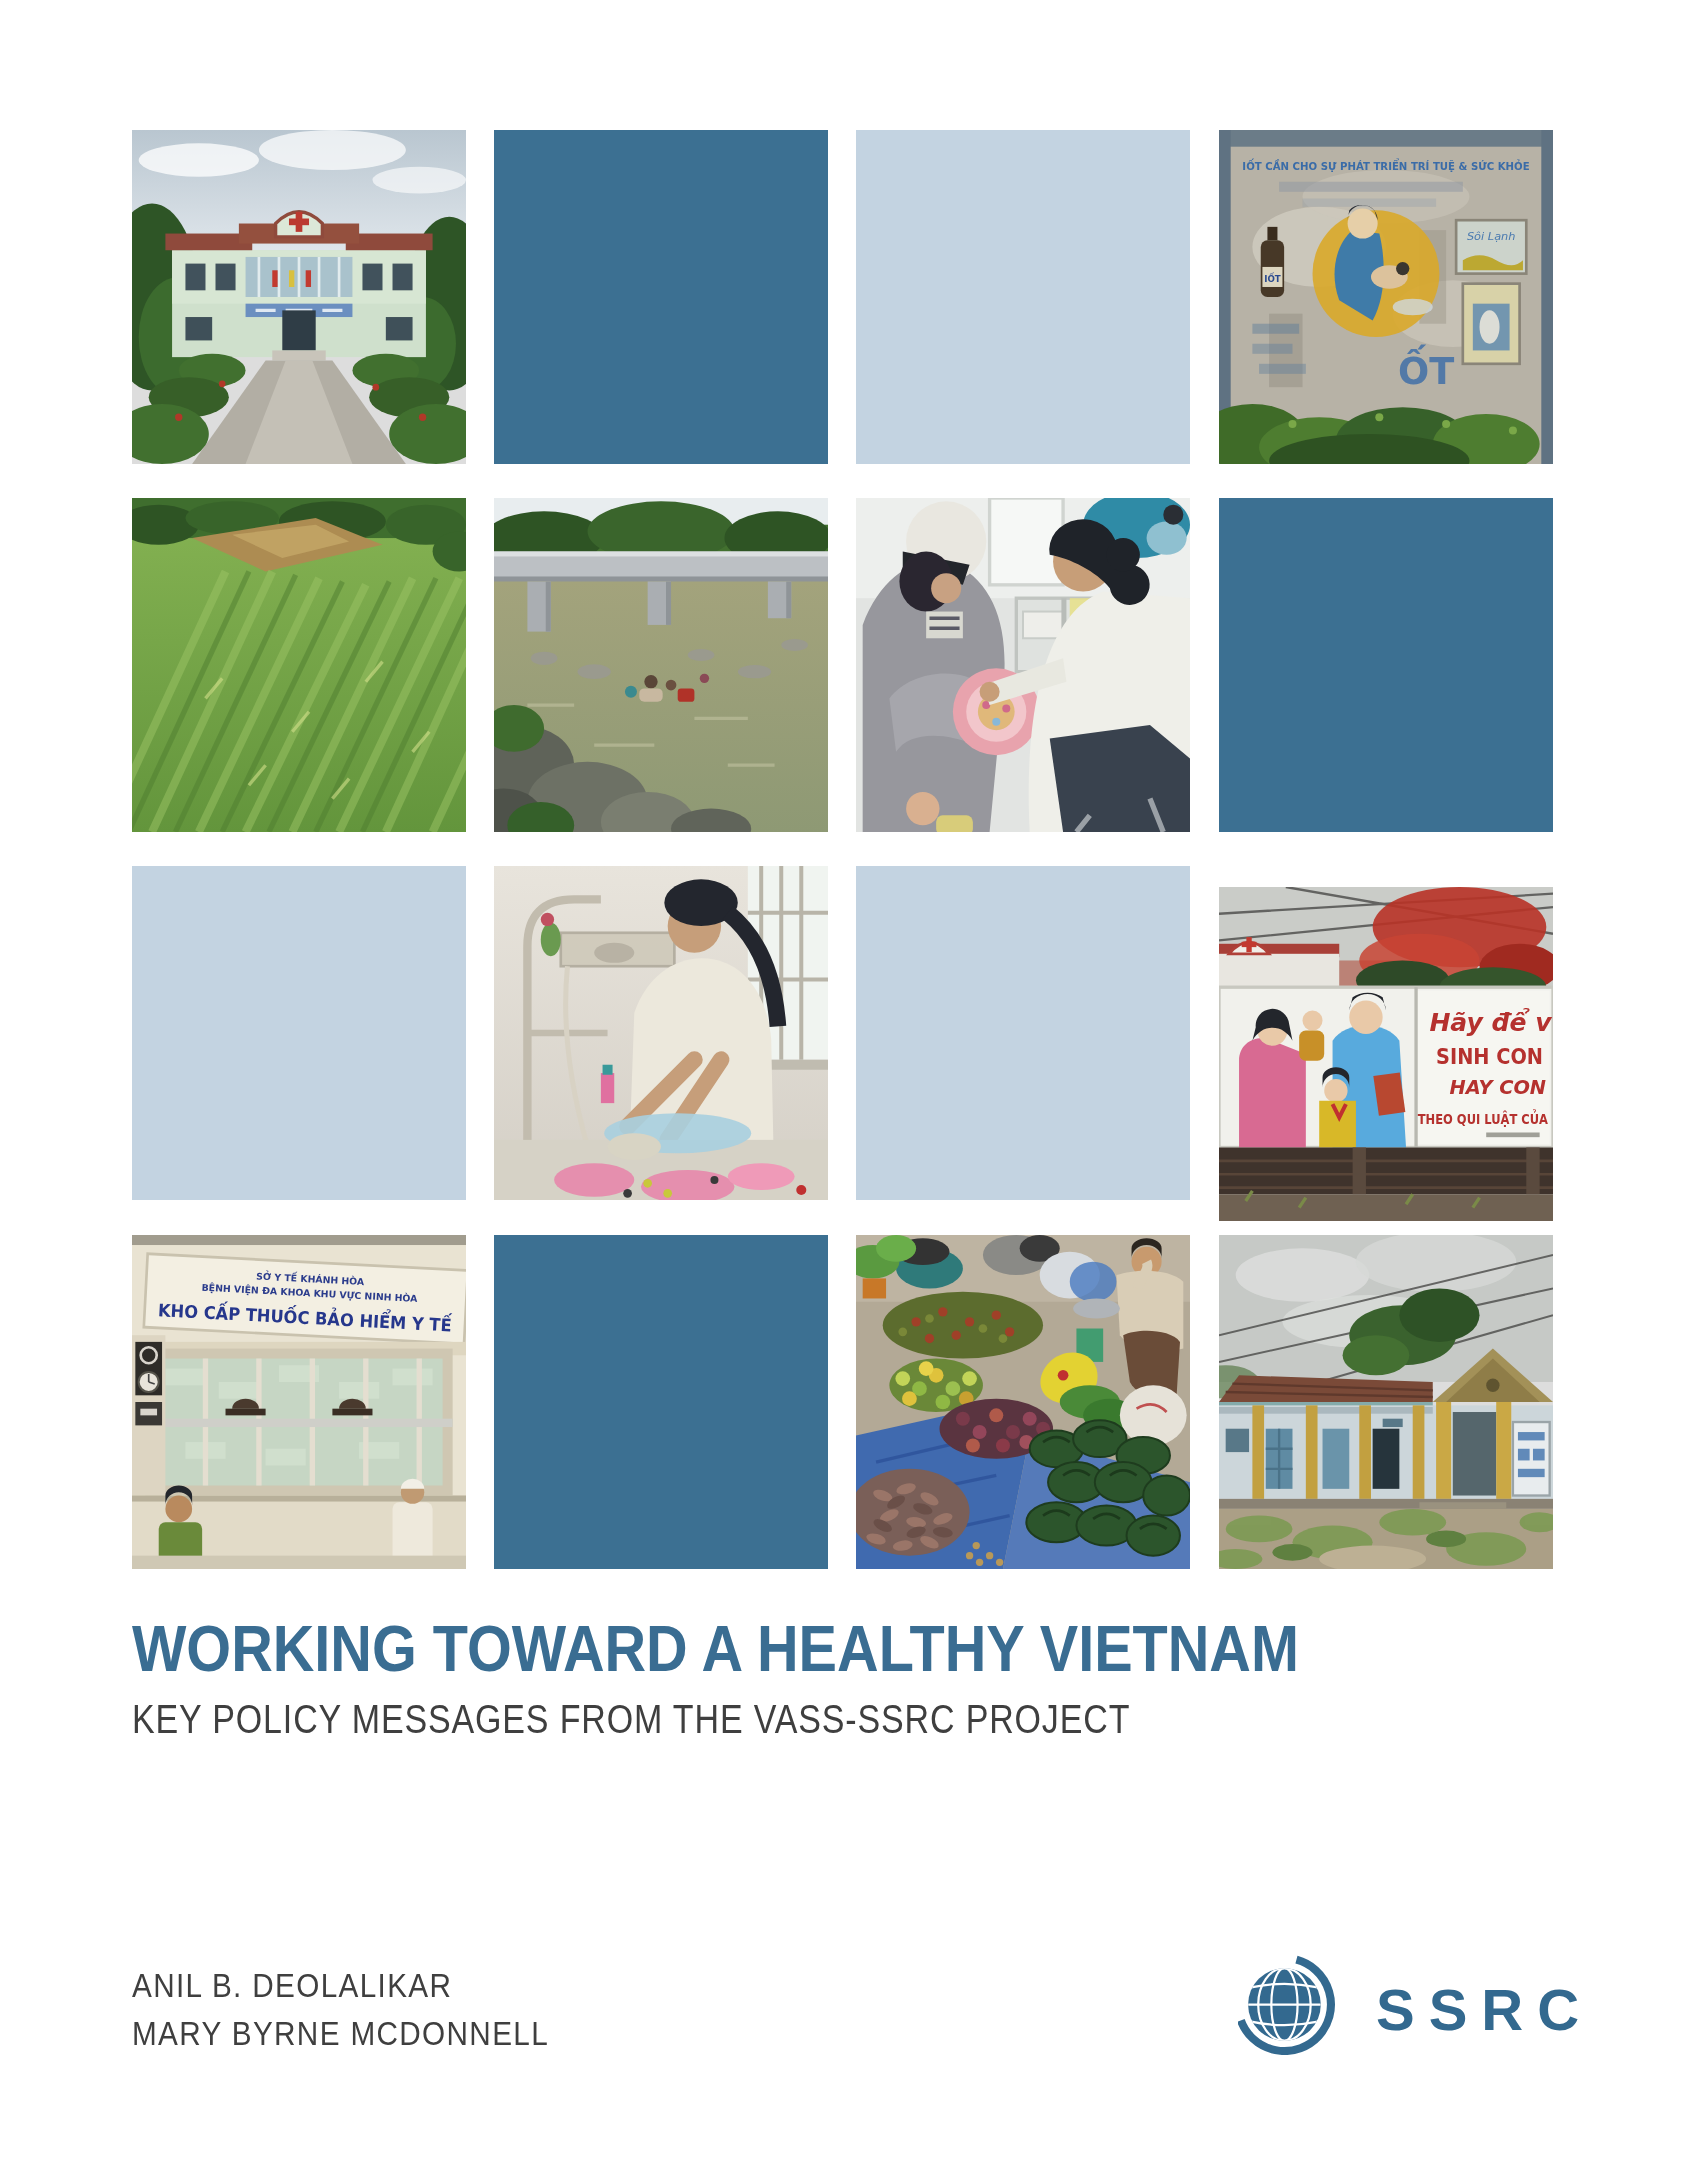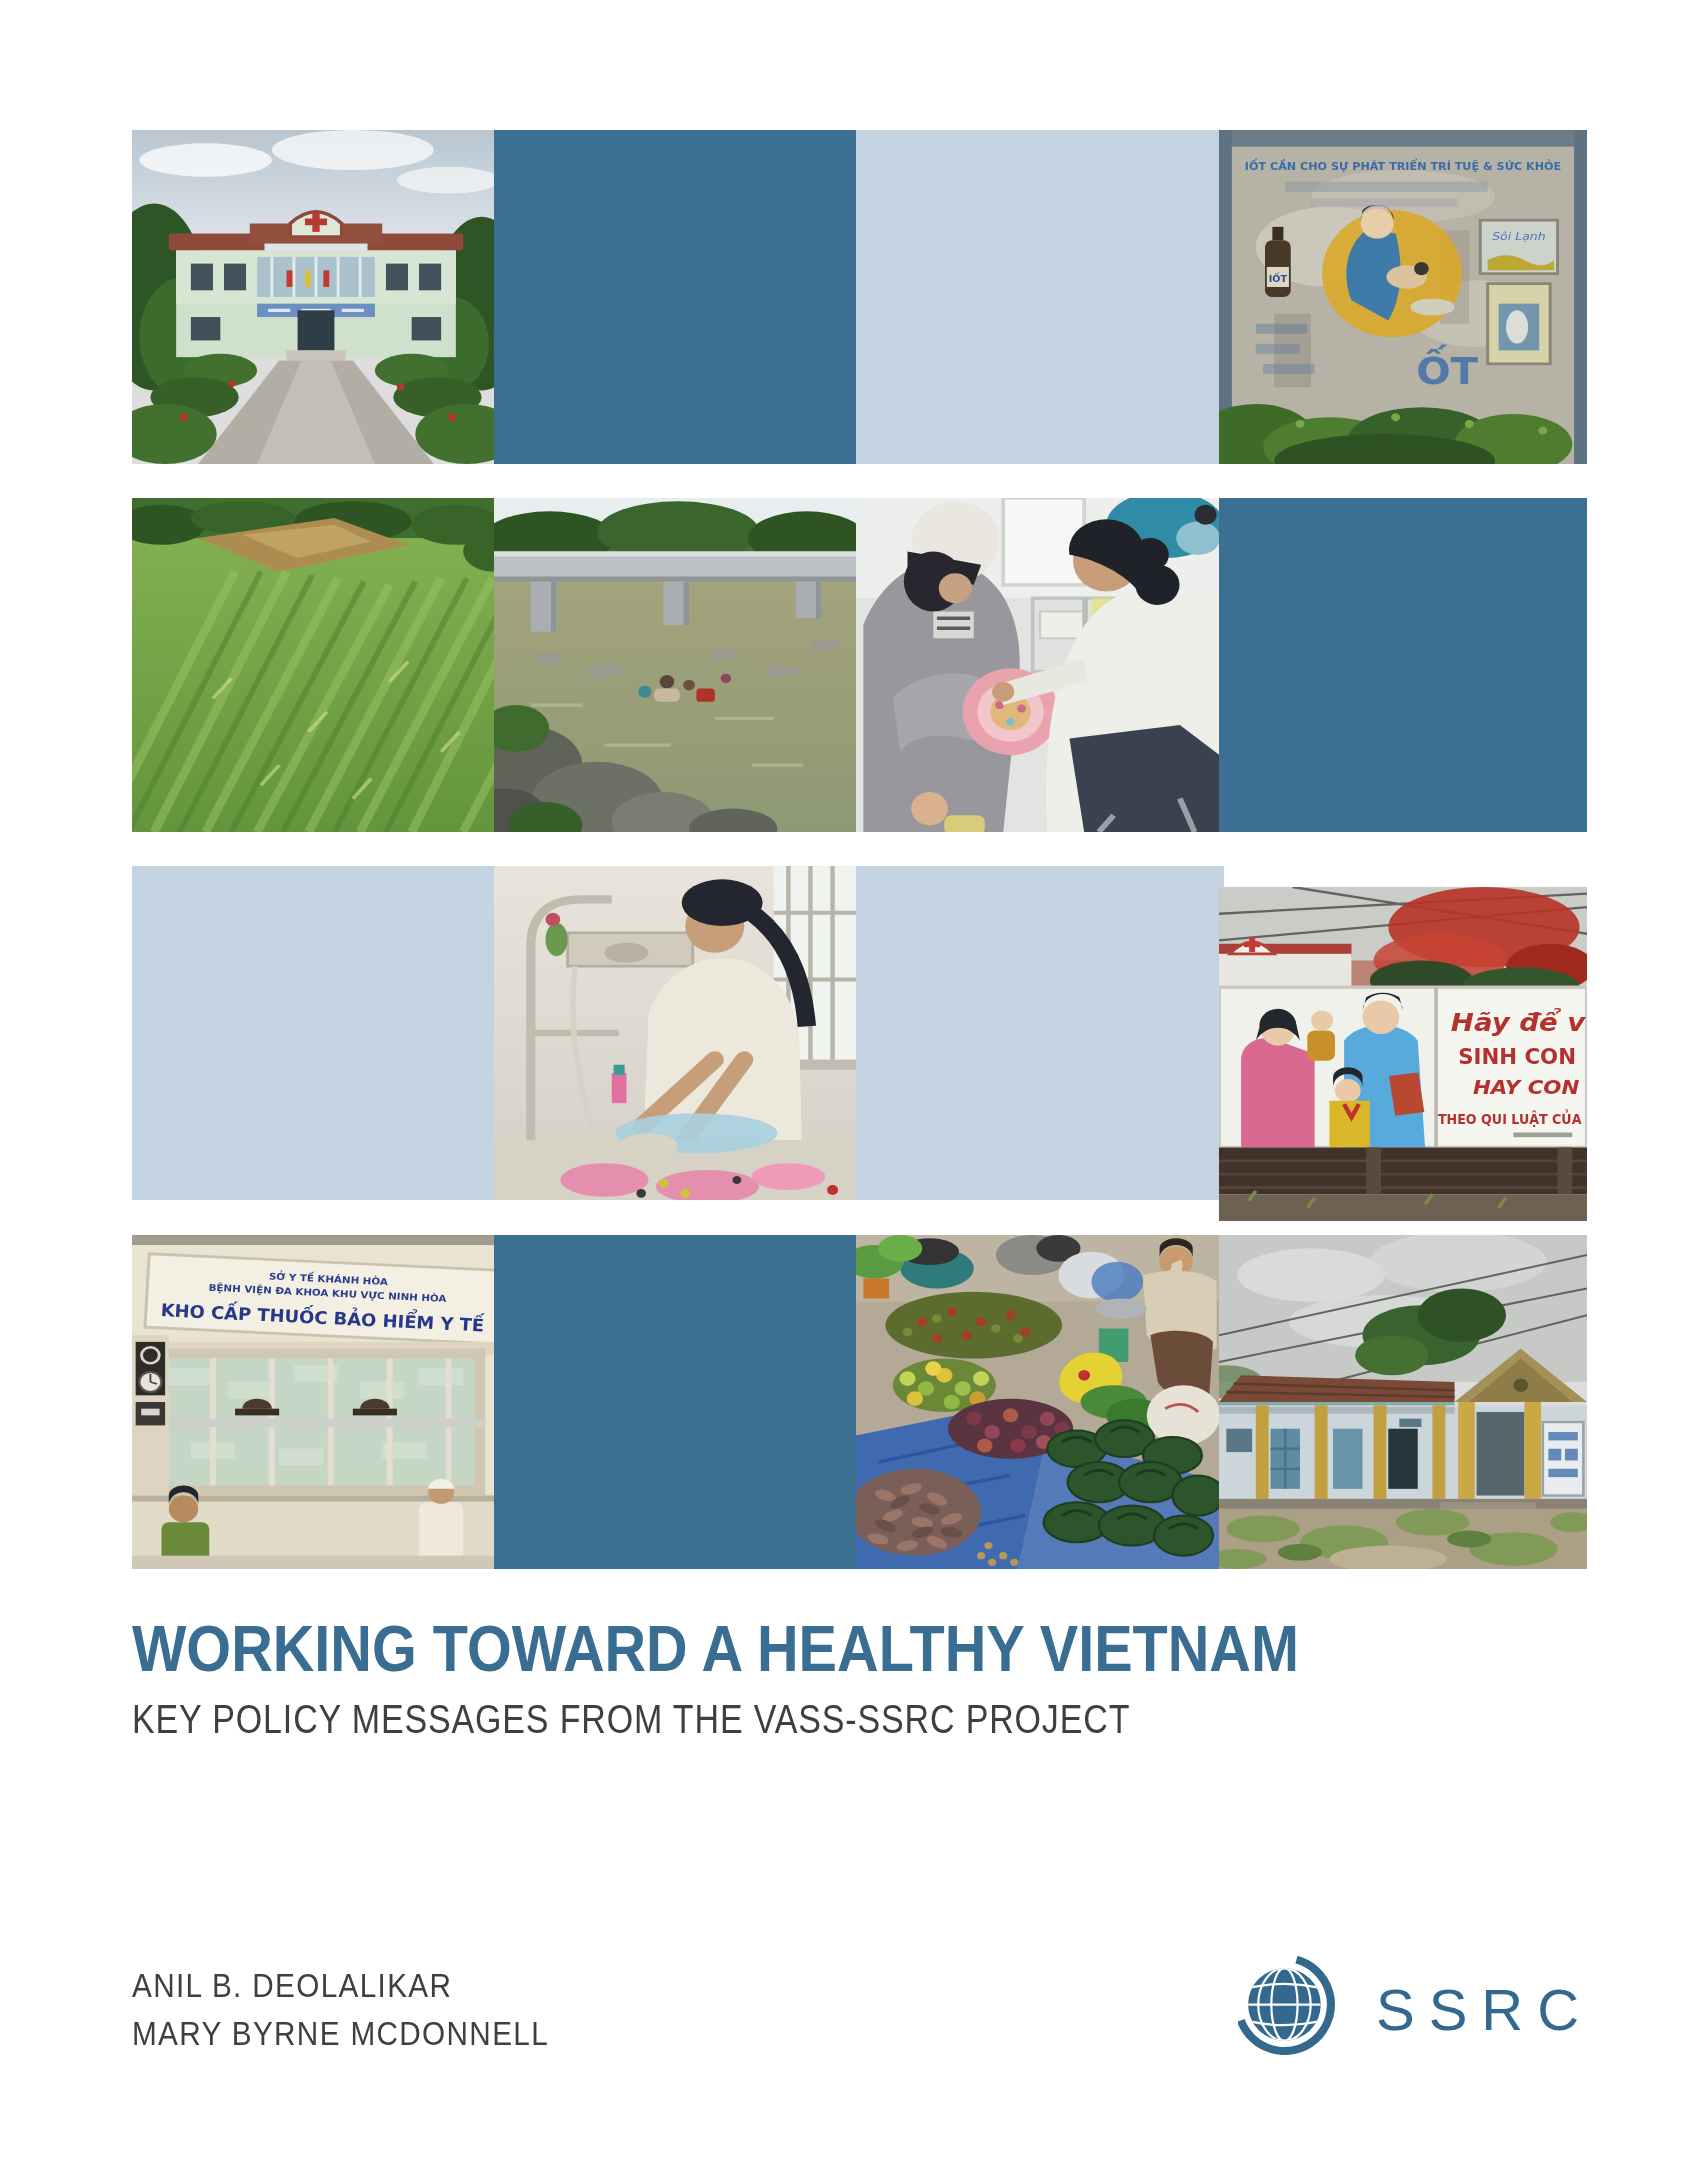--- a/index.html
+++ b/index.html
@@ -7,7 +7,7 @@
     width:1683px;height:2178px;position:relative;background:#ffffff;
     font-family:"Liberation Sans",sans-serif;overflow:hidden;
   }
-  .tile{position:absolute;width:368px;height:334px;}
+  .tile{position:absolute;width:334px;height:334px;}
   .solid-dark{background:var(--dark_tile,#3C7092);}
   .solid-light{background:var(--light_tile,#C3D3E1);}
   .photo{overflow:hidden;background:#ddd;}

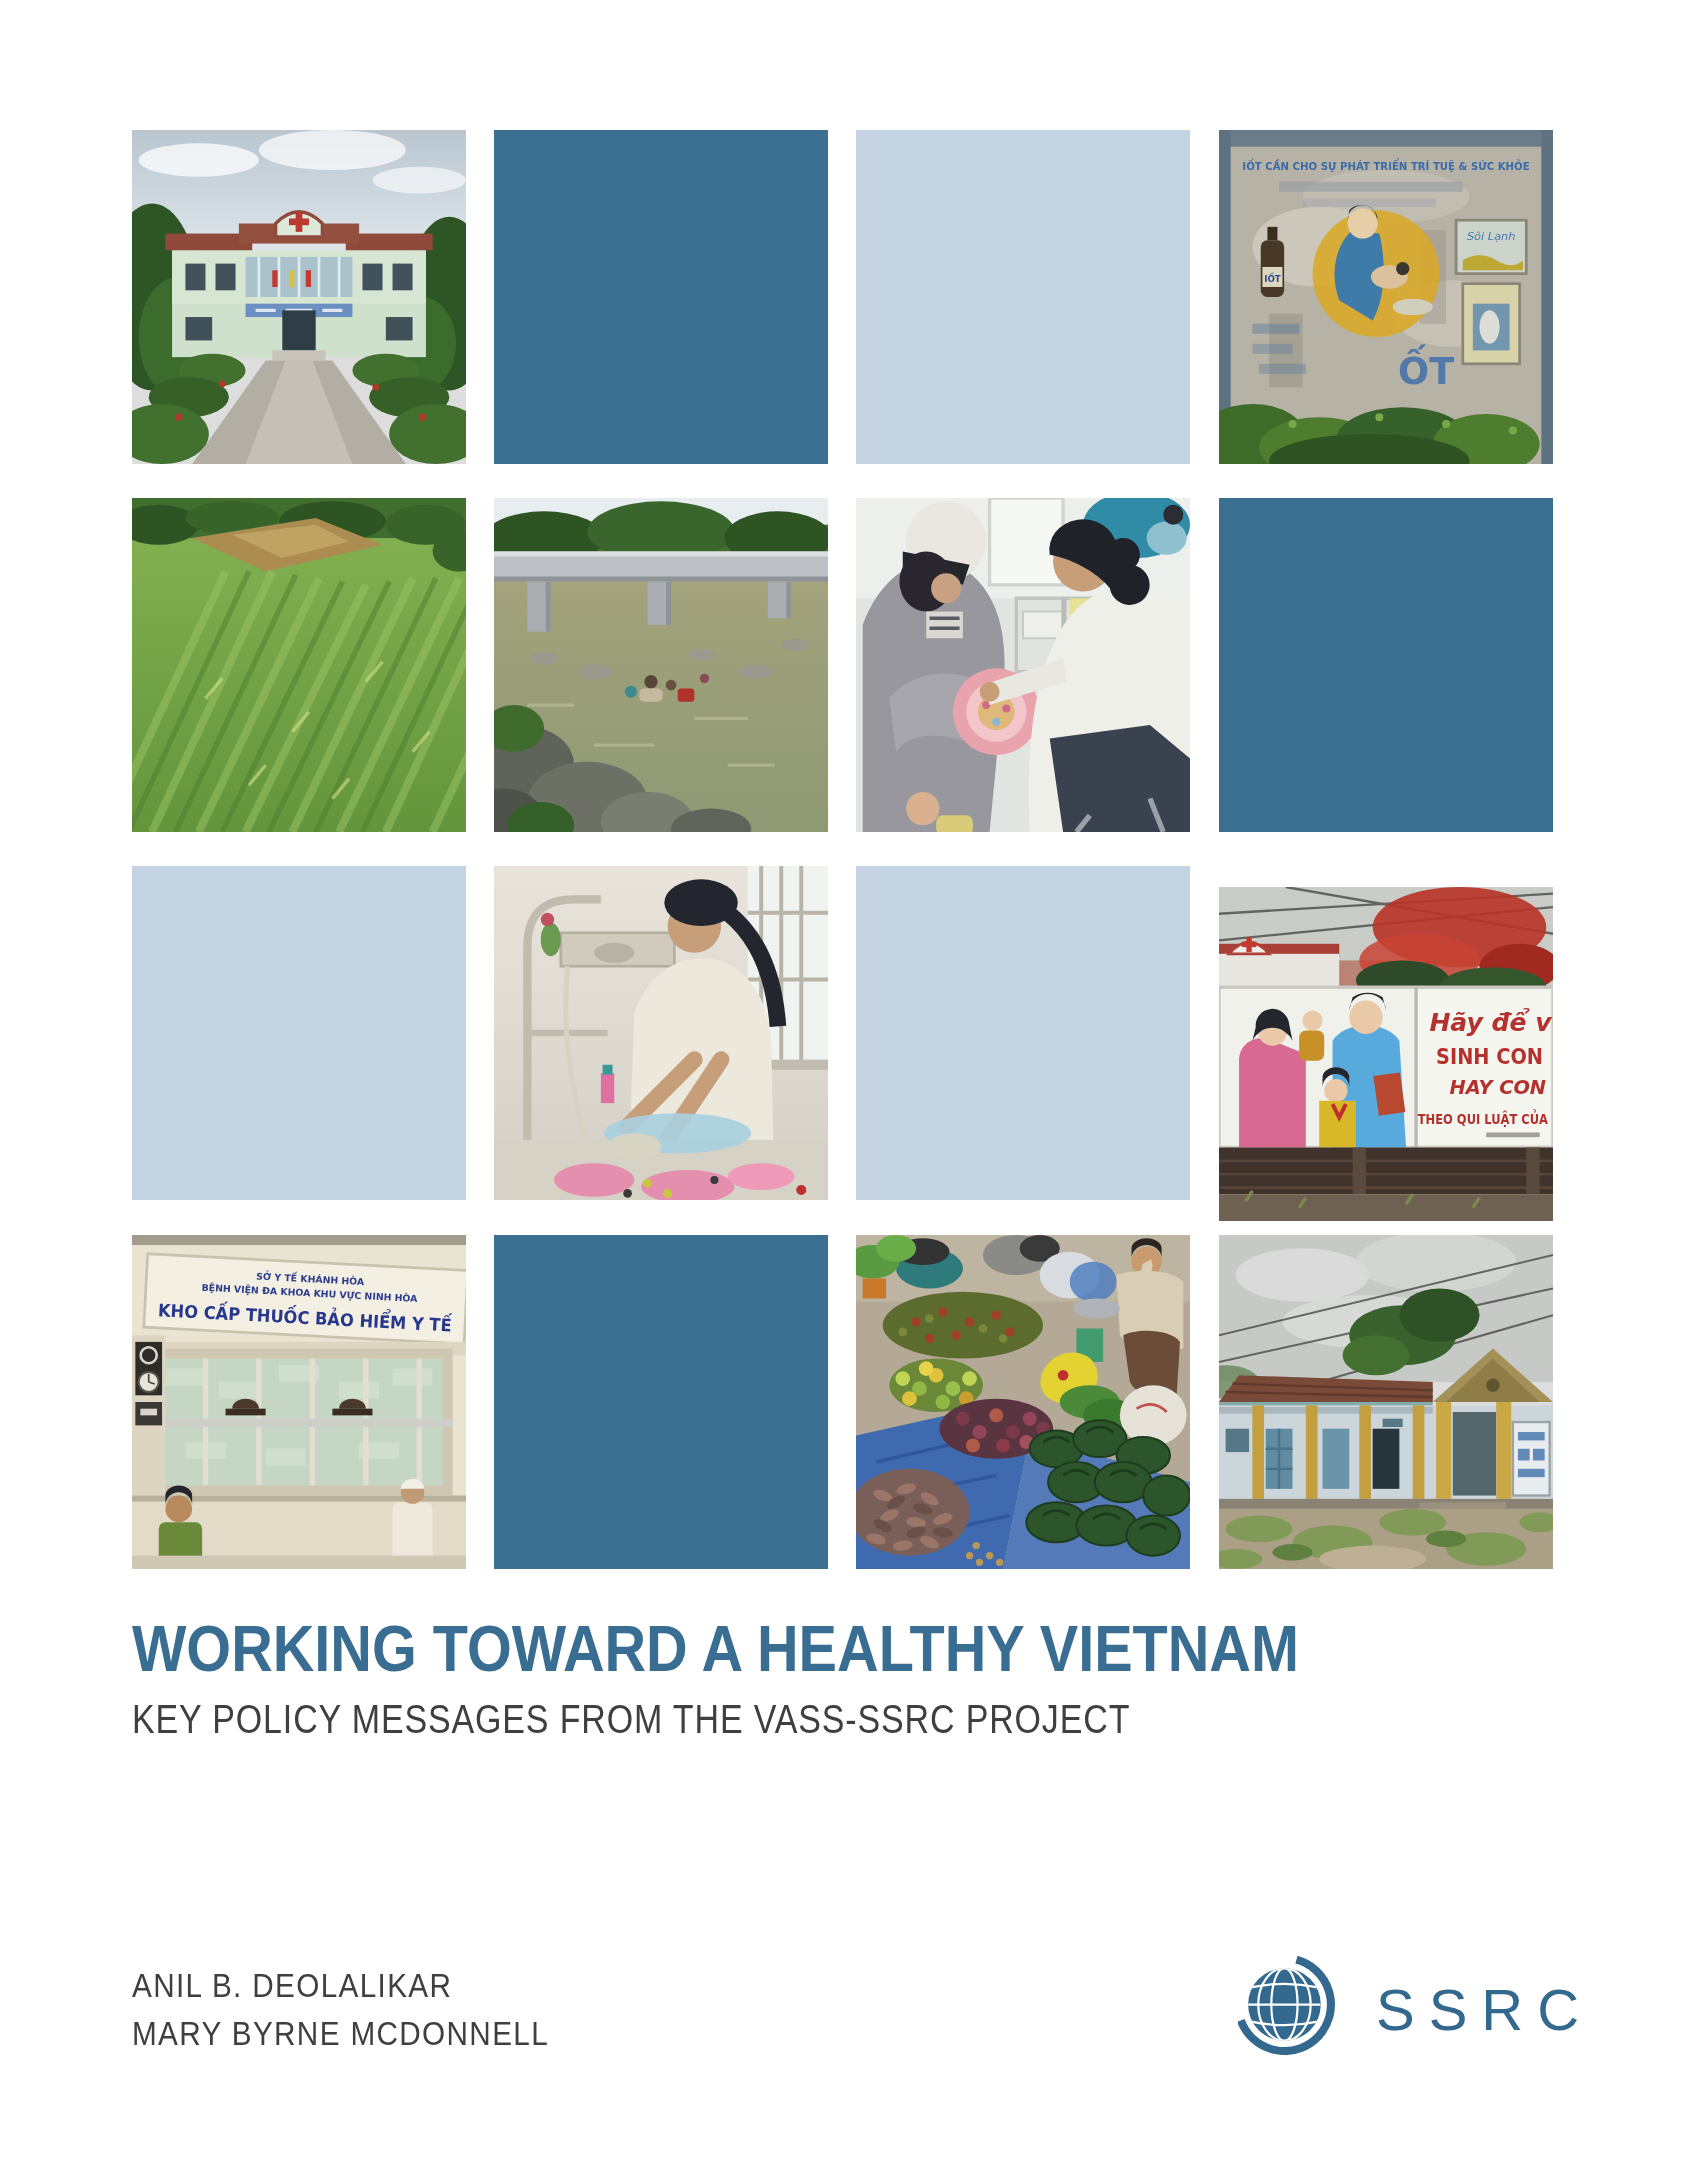--- a/index.html
+++ b/index.html
@@ -30,7 +30,7 @@
   .logo-globe{position:absolute;left:1238px;top:1950px;width:105px;height:105px;}
   .logo-text{
     position:absolute;left:1376px;top:1981px;line-height:1;white-space:nowrap;
-    font-size:58px;font-weight:normal;letter-spacing:14px;color:var(--logo_blue,#33698F);
+    font-size:58px;font-weight:bold;letter-spacing:14px;color:var(--logo_blue,#33698F);
   }
 </style>
 </head>

